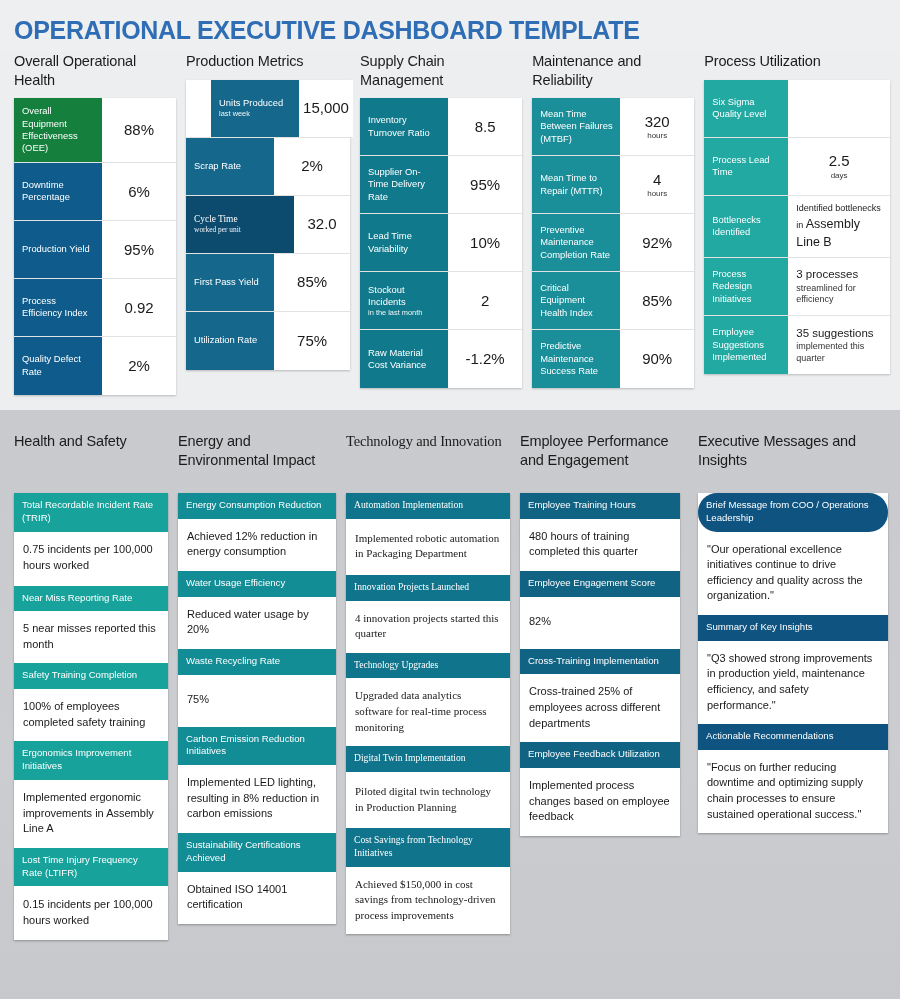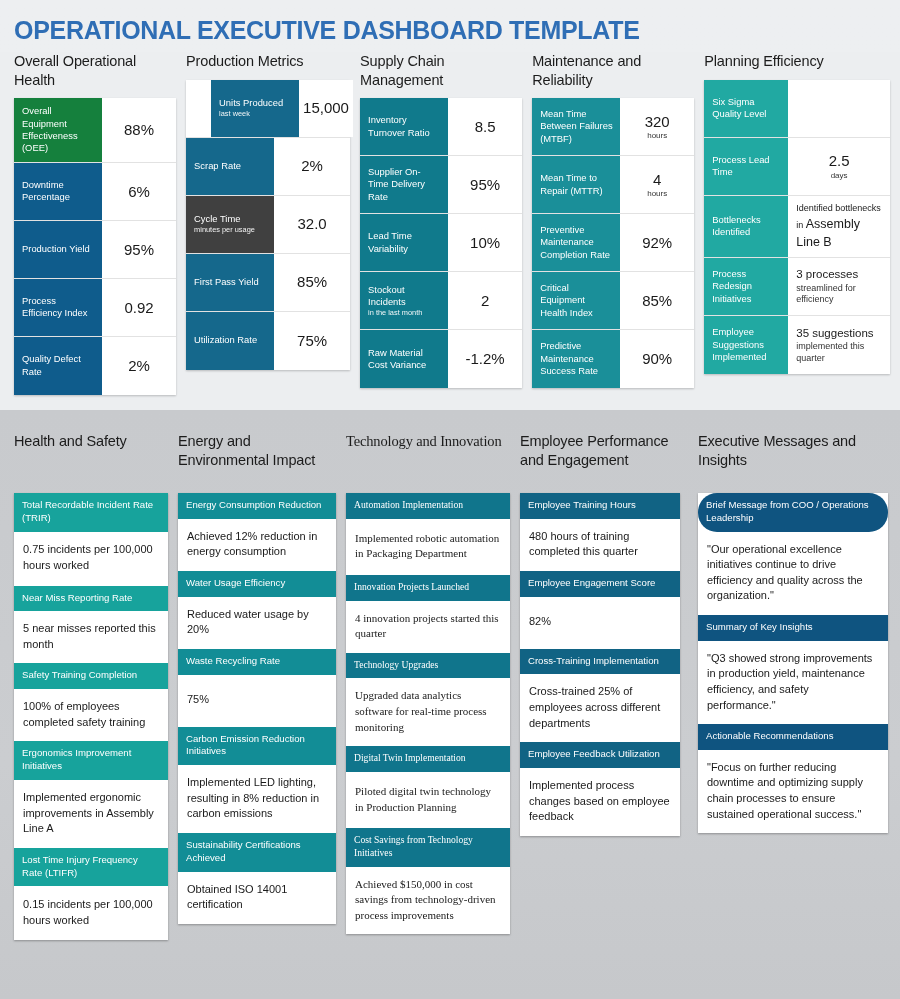--- a/index.html
+++ b/index.html
@@ -325,7 +325,7 @@
           </div>
         </div>
         <div class="col" style="width: 188px;">
-          <div class="col-title">Planning Efficiency</div>
+          <div class="col-title">Process Utilization</div>
           <div class="kpi-table">
             <div class="kpi-row" style="min-height: 58px;">
               <div class="kpi-label" style="background: rgb(33, 169, 162); width: 84px;">

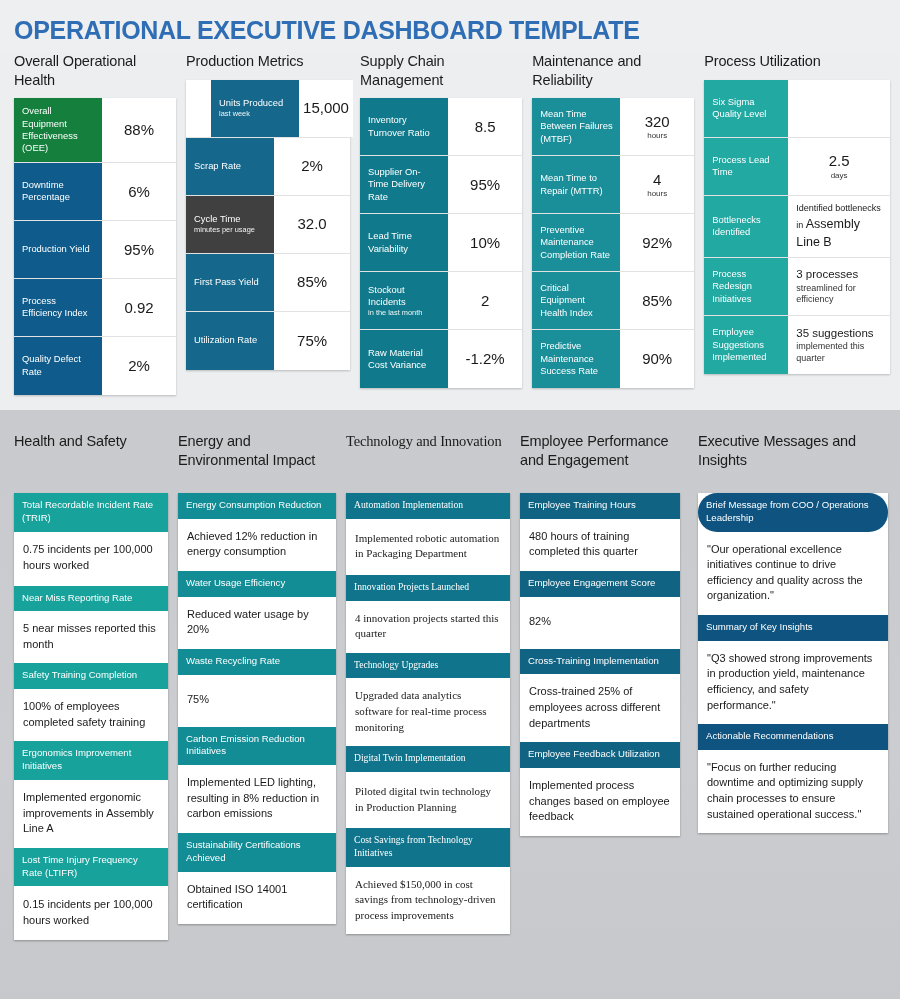--- a/index.html
+++ b/index.html
@@ -205,7 +205,7 @@
               </div>
             </div>
             <div class="kpi-row" style="min-height: 58px;">
-              <div class="kpi-label" style="background: #404040; width: 88px;">
+              <div class="kpi-label" style="background: #0c4a6e; width: 108px; font-family: Liberation Serif, serif;">
                 <div>Cycle Time</div>
                 <div class="sub">minutes per usage</div>
               </div>

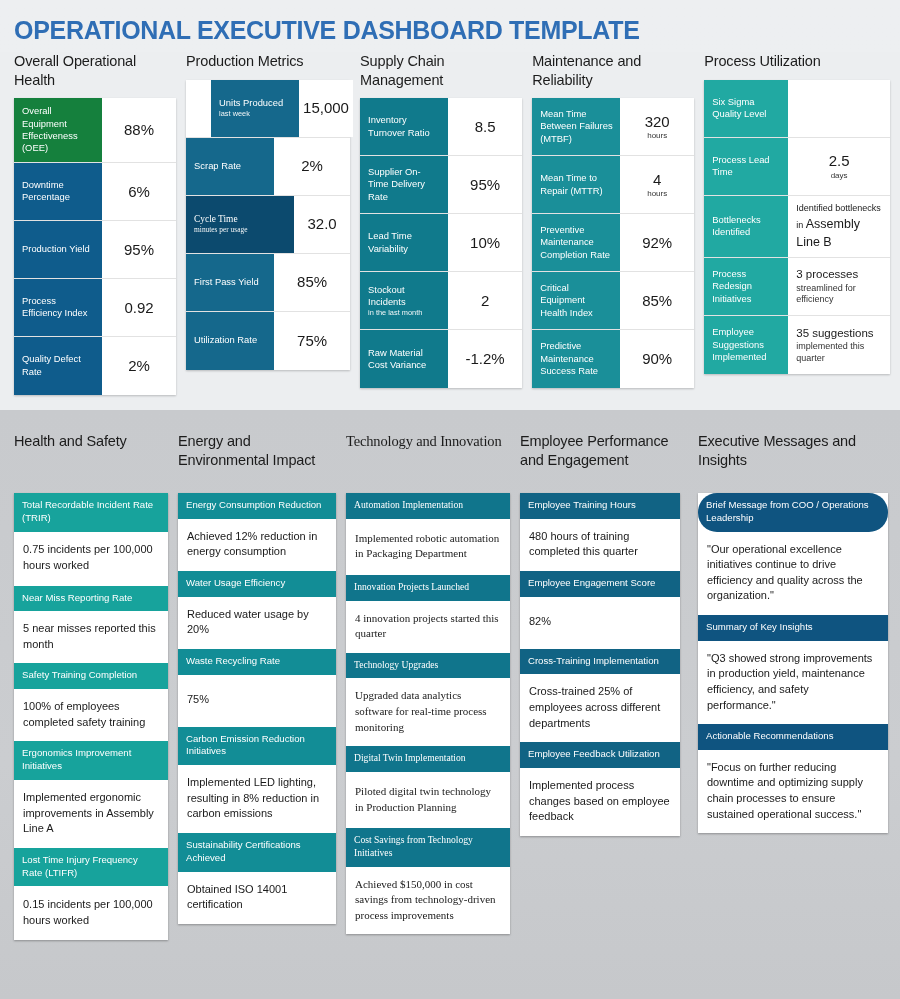--- a/index.html
+++ b/index.html
@@ -207,7 +207,7 @@
             <div class="kpi-row" style="min-height: 58px;">
               <div class="kpi-label" style="background: #0c4a6e; width: 108px; font-family: Liberation Serif, serif;">
                 <div>Cycle Time</div>
-                <div class="sub">minutes per usage</div>
+                <div class="sub">worked per unit</div>
               </div>
               <div class="kpi-value">
                 <div class="num">32.0</div>

